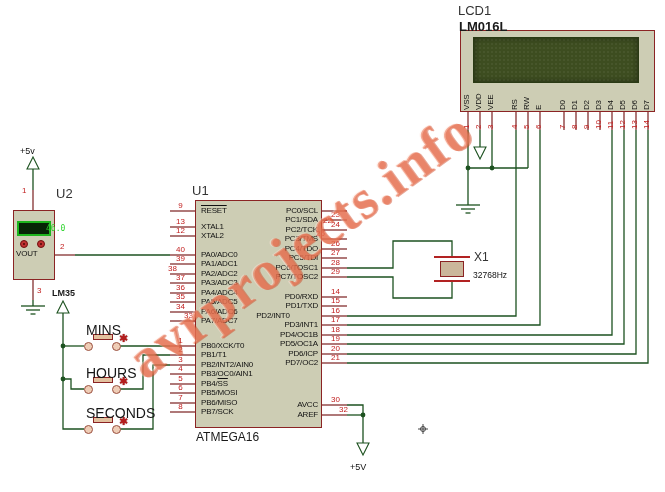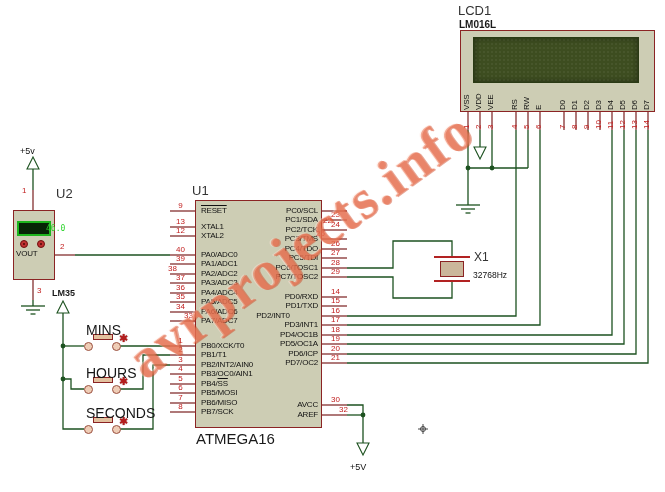--- a/index.html
+++ b/index.html
@@ -15,7 +15,7 @@
   .body{position:absolute;background:#CDCDB4;border:1px solid #8B2424;z-index:10;box-sizing:border-box;}
   .lbl{position:absolute;z-index:15;color:#111;white-space:nowrap;}
   .ref{font-size:13px;color:#333;}
-  .part{font-size:10px;font-weight:bold;color:#1a1a1a;}
+  .part{font-size:13px;font-weight:bold;color:#1a1a1a;}
   .pname{font-size:8px;letter-spacing:-0.2px;color:#111;}
   .pnum{font-size:8px;color:#c22020;}
   .ov{text-decoration:overline;}

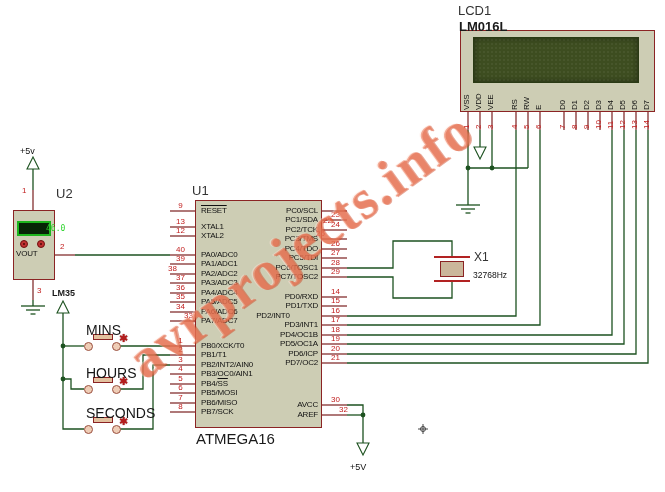--- a/index.html
+++ b/index.html
@@ -157,7 +157,7 @@
 
   <div class="lbl ref" style="left:192px;top:183px;">U1</div>
   <div class="body" style="left:195px;top:200px;width:127px;height:228px;"></div>
-  <div class="lbl part" style="left:196px;top:430px;font-weight:normal;font-size:15px;">ATMEGA16</div>
+  <div class="lbl part" style="left:196px;top:430px;font-weight:normal;font-size:12px;">ATMEGA16</div>
 
   <div class="lbl" style="left:20px;top:146px;font-size:9px;">+5v</div>
   <div class="lbl ref" style="left:56px;top:186px;">U2</div>

